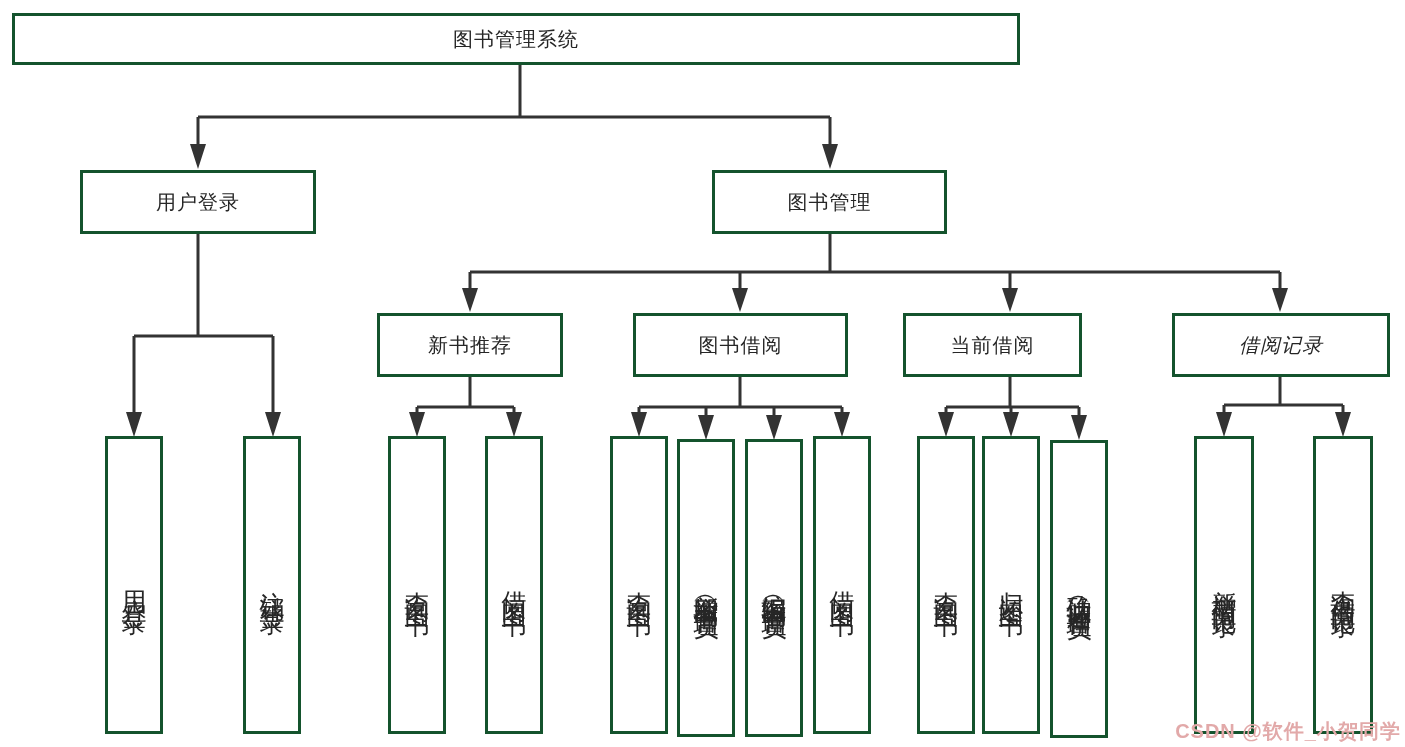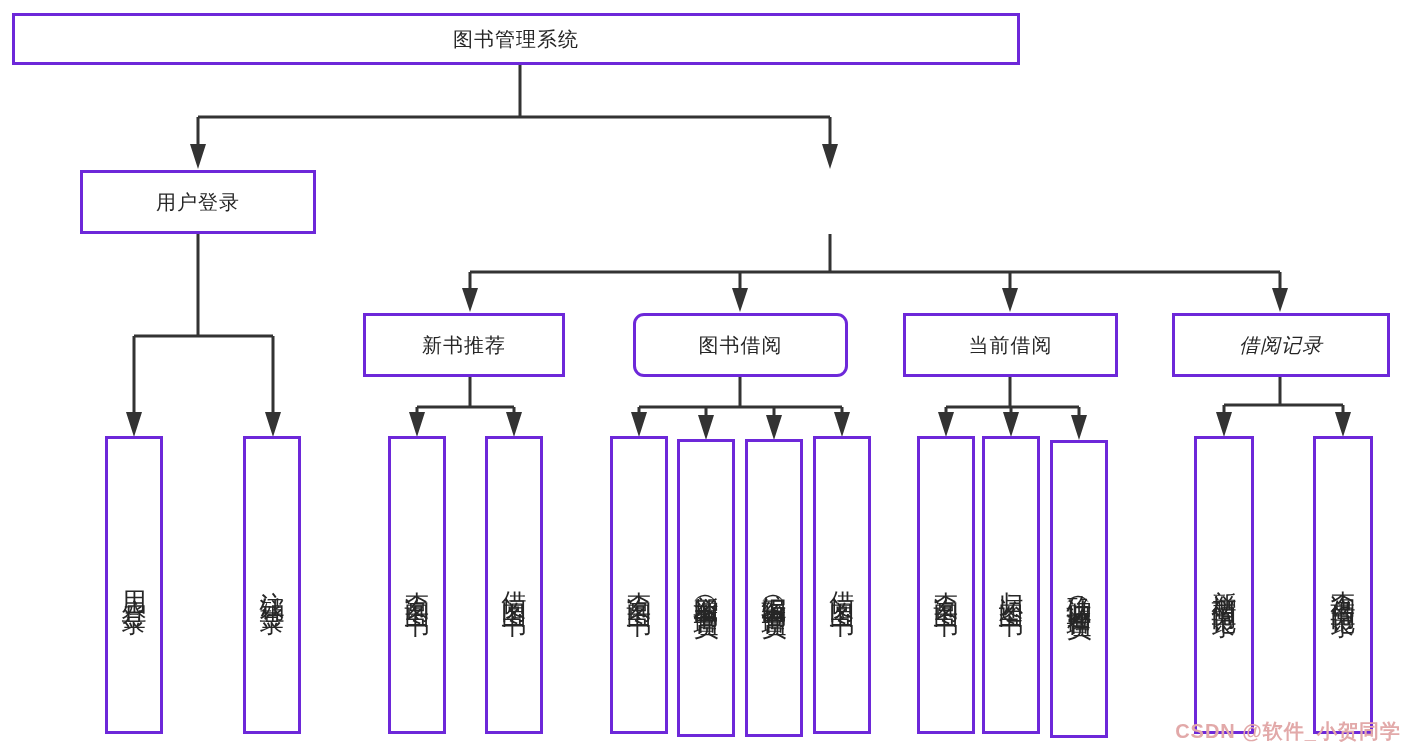--- a/index.html
+++ b/index.html
@@ -29,7 +29,7 @@
   .node {
     position: absolute;
     box-sizing: border-box;
-    border: 3px solid #6d28d9;
+    border: 3px solid #14532d;
     background: #ffffff;
     display: flex;
     align-items: center;

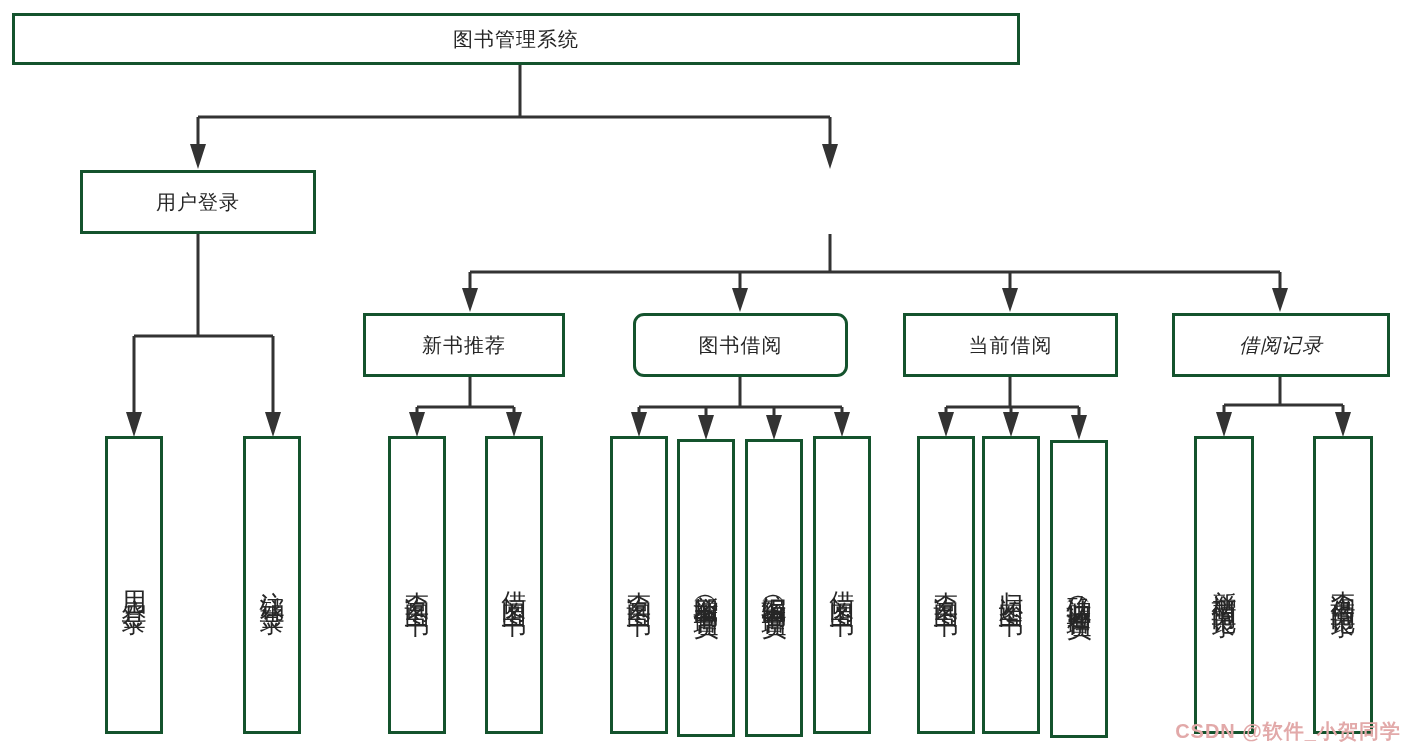--- a/index.html
+++ b/index.html
@@ -114,6 +114,9 @@
   <div class="node hnode" style="left:80px; top:170px; width:236px; height:64px;">
     <span>用户登录</span>
   </div>
+  <div class="node hnode" style="left:712px; top:170px; width:235px; height:64px;">
+    <span>图书管理</span>
+  </div>
 
   <div class="node hnode" style="left:363px; top:313px; width:202px; height:64px;">
     <span>新书推荐</span>

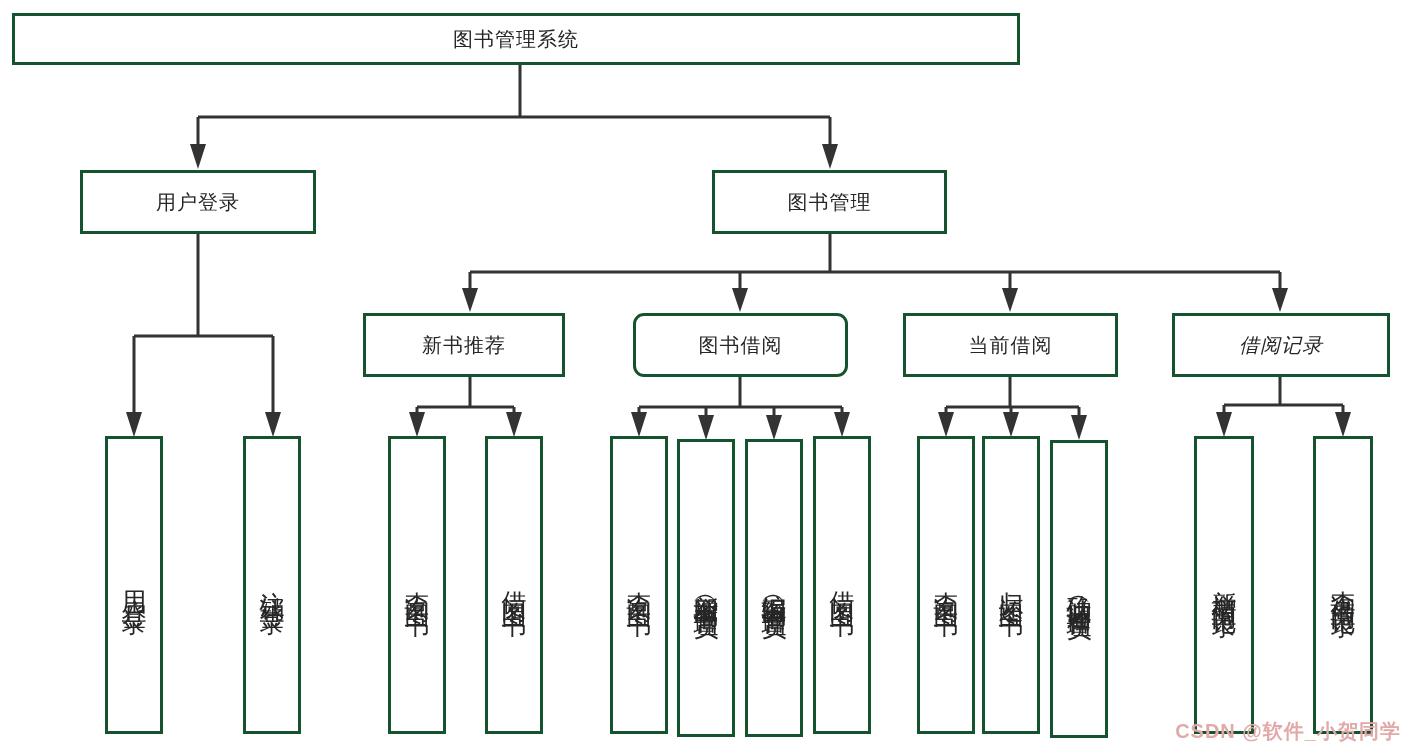--- a/index.html
+++ b/index.html
@@ -118,7 +118,7 @@
     <span>图书管理</span>
   </div>
 
-  <div class="node hnode" style="left:363px; top:313px; width:202px; height:64px;">
+  <div class="node hnode" style="left:377px; top:313px; width:186px; height:64px;">
     <span>新书推荐</span>
   </div>
   <div class="node hnode" style="left:633px; top:313px; width:215px; height:64px;border-radius:11px;">

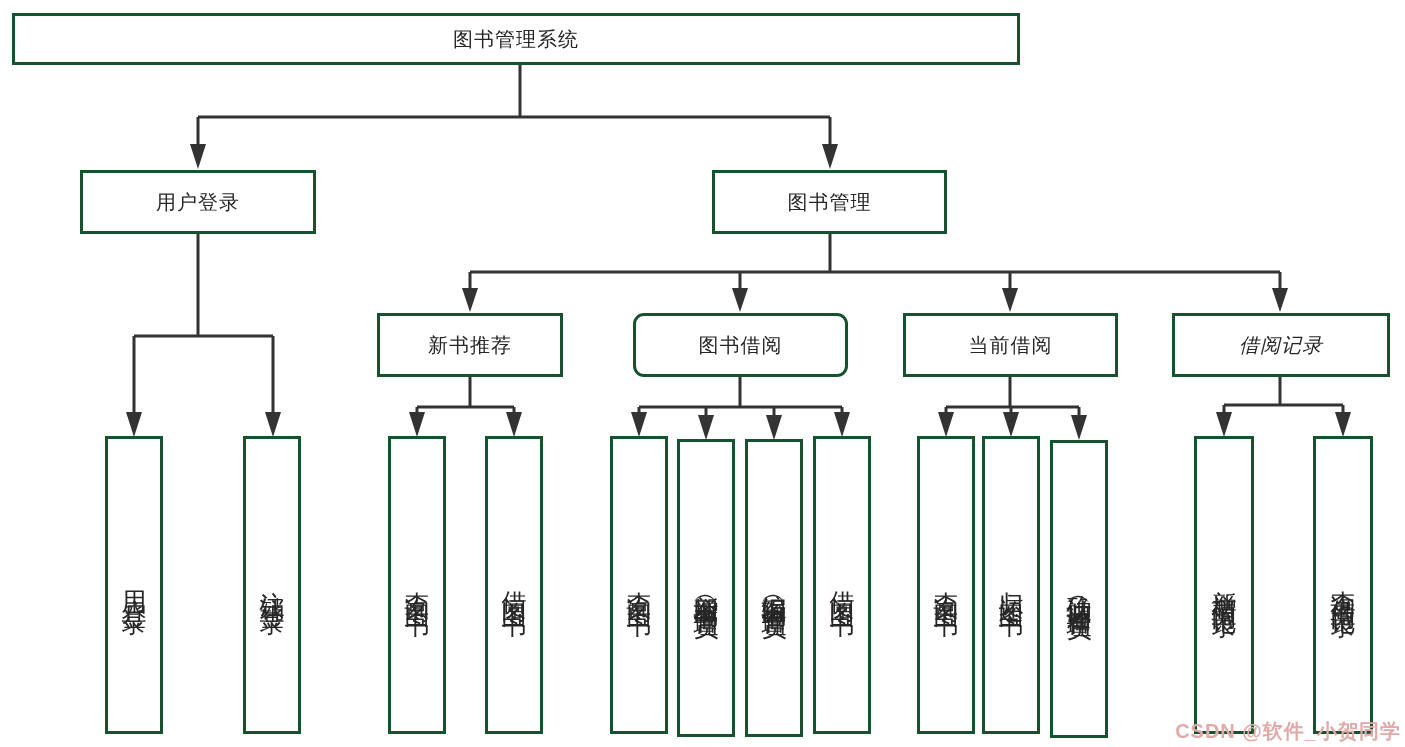--- a/index.html
+++ b/index.html
@@ -121,7 +121,7 @@
   <div class="node hnode" style="left:377px; top:313px; width:186px; height:64px;">
     <span>新书推荐</span>
   </div>
-  <div class="node hnode" style="left:633px; top:313px; width:215px; height:64px;border-radius:11px;">
+  <div class="node hnode" style="left:633px; top:313px; width:215px; height:64px;">
     <span>图书借阅</span>
   </div>
   <div class="node hnode" style="left:903px; top:313px; width:215px; height:64px;">

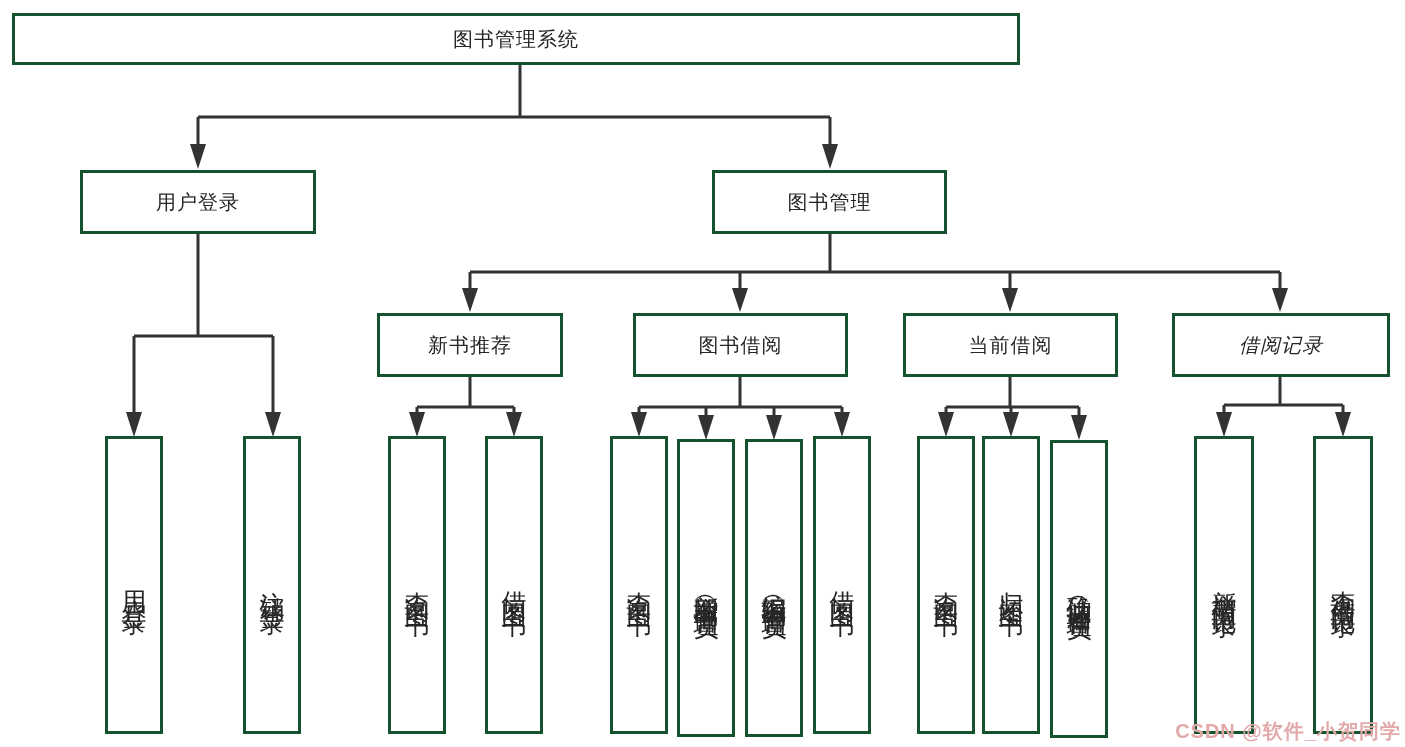--- a/index.html
+++ b/index.html
@@ -124,7 +124,7 @@
   <div class="node hnode" style="left:633px; top:313px; width:215px; height:64px;">
     <span>图书借阅</span>
   </div>
-  <div class="node hnode" style="left:903px; top:313px; width:215px; height:64px;">
+  <div class="node hnode" style="left:903px; top:313px; width:179px; height:64px;">
     <span>当前借阅</span>
   </div>
   <div class="node hnode" style="left:1172px; top:313px; width:218px; height:64px;font-style:italic;">

